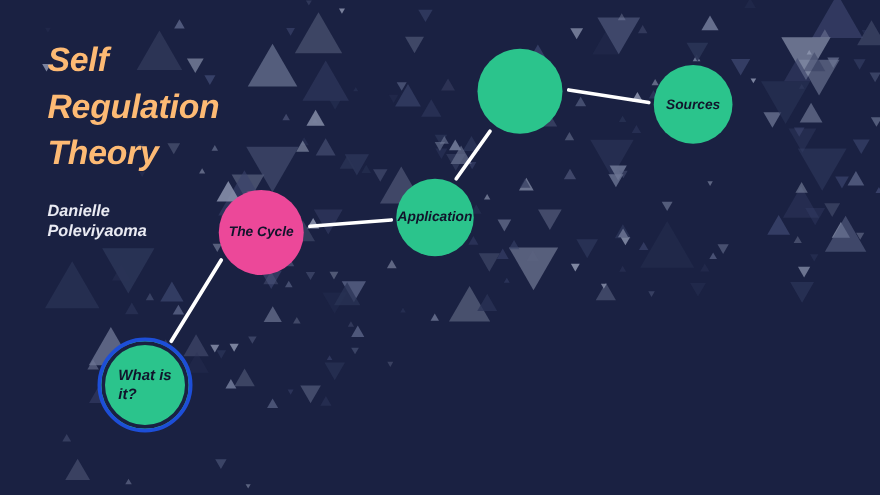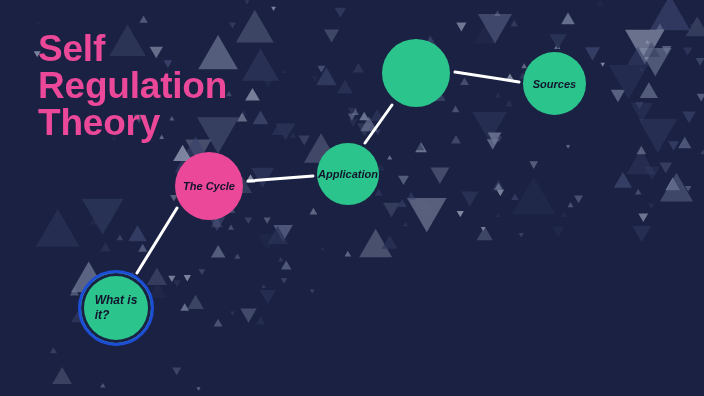--- a/index.html
+++ b/index.html
@@ -36,13 +36,14 @@
     width: 200px;
   }
   #deck-title {
-    color: #ec4899;
-    font-size: 37px;
+    color: #fdba74;
+    font-size: 27px;
     font-weight: bold;
     line-height: 37px;
     letter-spacing: -0.2px;
     white-space: pre-line;
     margin: 0;
+    font-style: italic;
   }
   #deck-author {
     color: #e9eaf2;

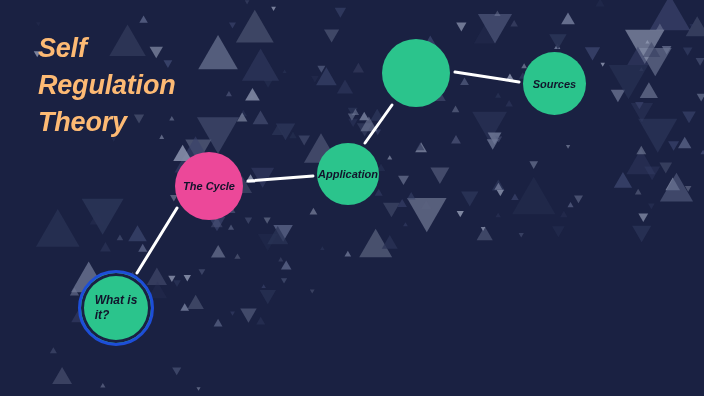--- a/index.html
+++ b/index.html
@@ -313,6 +313,8 @@
     <div id="deck-title">Self
 Regulation
 Theory</div>
+    <div id="deck-author">Danielle
+Poleviyaoma</div>
   </div>
 
   <div id="node-layer">

